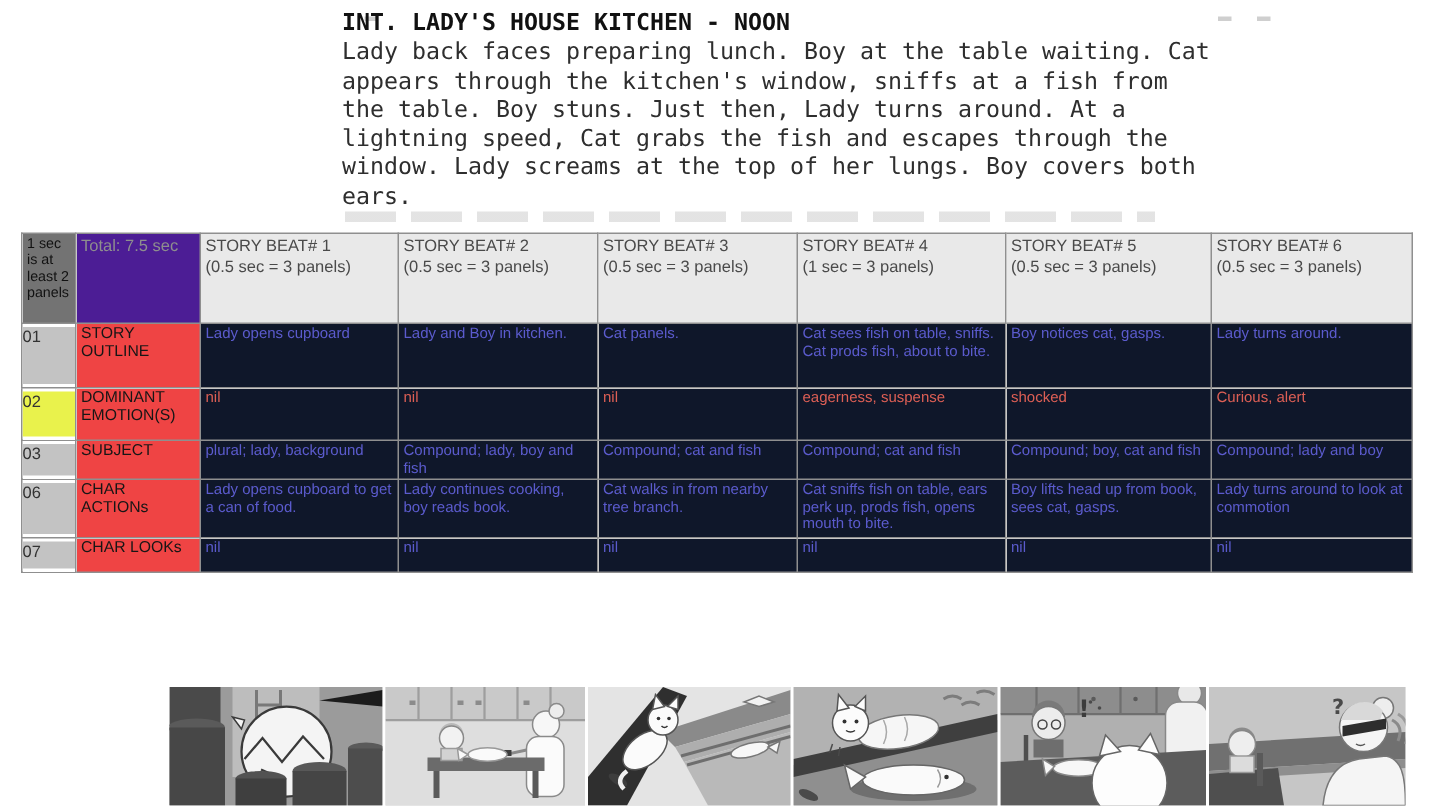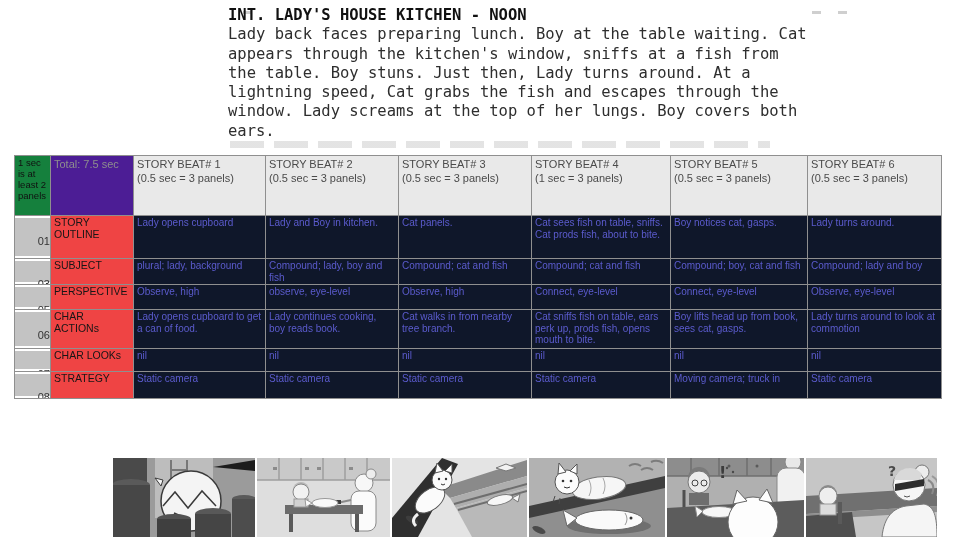--- a/index.html
+++ b/index.html
@@ -18,7 +18,7 @@
            table-layout:fixed;}
   table.sb td,table.sb th{border:1px solid #8f8f8f;vertical-align:top;overflow:hidden;
            padding:1px 3px;font-weight:normal;text-align:left;}
-  th.corner{background:#15803d;font-size:9.5px;color:#111;line-height:11px;
+  th.corner{background:#737373;font-size:9.5px;color:#111;line-height:11px;
             white-space:pre-line;padding:2px 1px 0 2px;}
   th.total{background:#4c1d95;color:#8e8e8e;font-size:11px;vertical-align:top;
            padding-top:6px;line-height:14px;}

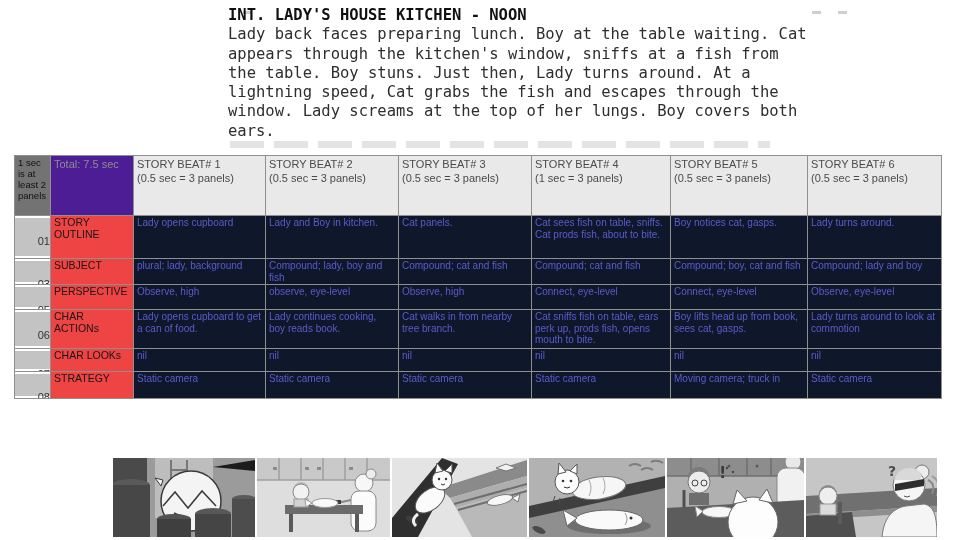--- a/index.html
+++ b/index.html
@@ -26,7 +26,7 @@
           vertical-align:middle;line-height:14px;}
   td.num{background:#ffffff;position:relative;padding:0;}
   .numbox{position:absolute;left:0;right:0;top:2px;bottom:2px;background:#c3c3c3;
-          text-align:right;font-size:11px;color:#333;padding-top:17px;}
+          text-align:left;font-size:11px;color:#333;padding-top:1px;}
   .numbox.yellow{background:#e9f24c;}
   td.label{background:#ef4444;color:#161616;font-size:10.5px;vertical-align:middle;
            line-height:11.5px;white-space:pre-line;padding-left:4px;}

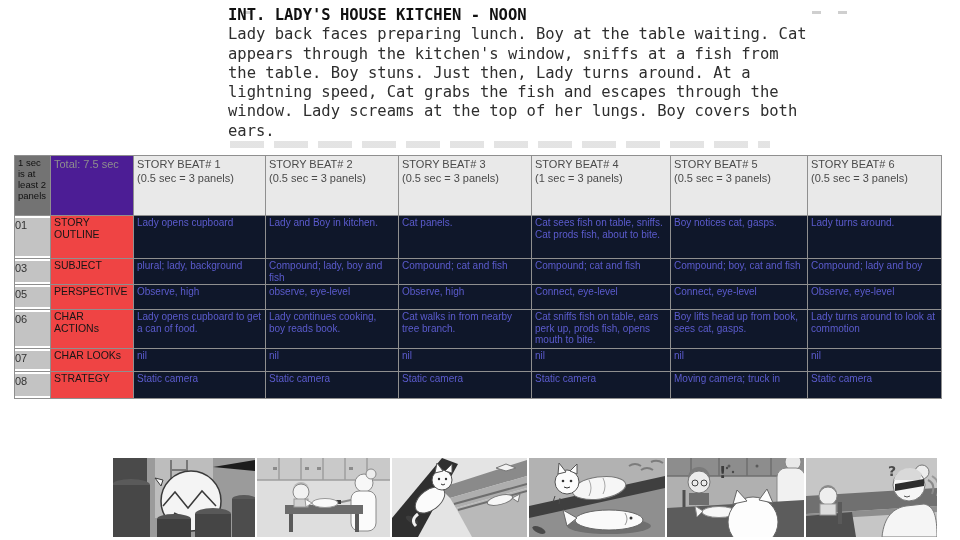--- a/index.html
+++ b/index.html
@@ -111,6 +111,19 @@
     <td class="val">Boy notices cat, gasps.</td>
     <td class="val">Lady turns around.</td>
   </tr>
+  <tr style="height:35px" class="c-red">
+    <td class="num">
+          <div class="numbox yellow">02</div>
+        </td>
+    <td class="label">DOMINANT
+EMOTION(S)</td>
+    <td class="val">nil</td>
+    <td class="val">nil</td>
+    <td class="val">nil</td>
+    <td class="val">eagerness, suspense</td>
+    <td class="val">shocked</td>
+    <td class="val">Curious, alert</td>
+  </tr>
   <tr style="height:26px" class="c-blue">
     <td class="num">
           <div class="numbox">03</div>

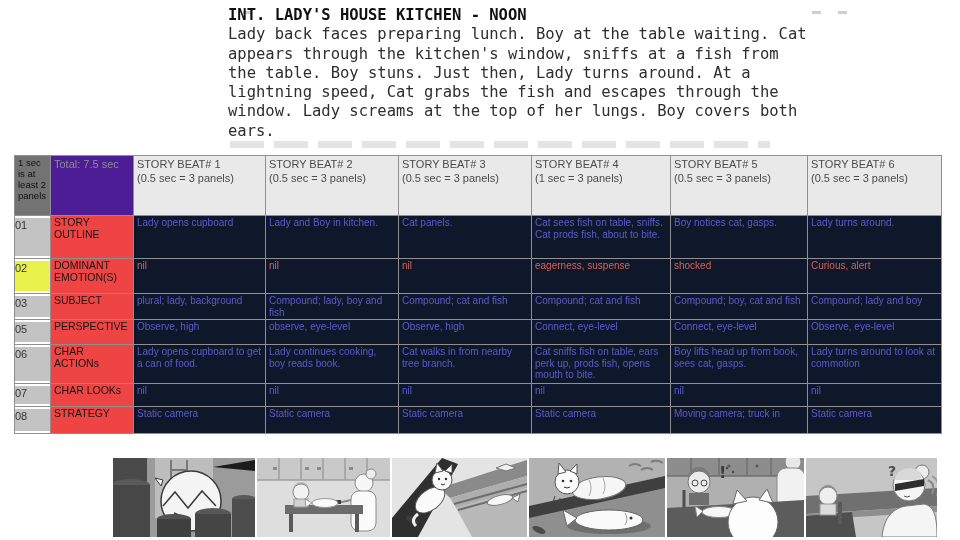--- a/index.html
+++ b/index.html
@@ -136,18 +136,6 @@
     <td class="val">Compound; boy, cat and fish</td>
     <td class="val">Compound; lady and boy</td>
   </tr>
-  <tr style="height:25px" class="c-blue">
-    <td class="num">
-          <div class="numbox">05</div>
-        </td>
-    <td class="label">PERSPECTIVE</td>
-    <td class="val">Observe, high</td>
-    <td class="val">observe, eye-level</td>
-    <td class="val">Observe, high</td>
-    <td class="val">Connect, eye-level</td>
-    <td class="val">Connect, eye-level</td>
-    <td class="val">Observe, eye-level</td>
-  </tr>
   <tr style="height:39px" class="c-blue">
     <td class="num">
           <div class="numbox">06</div>

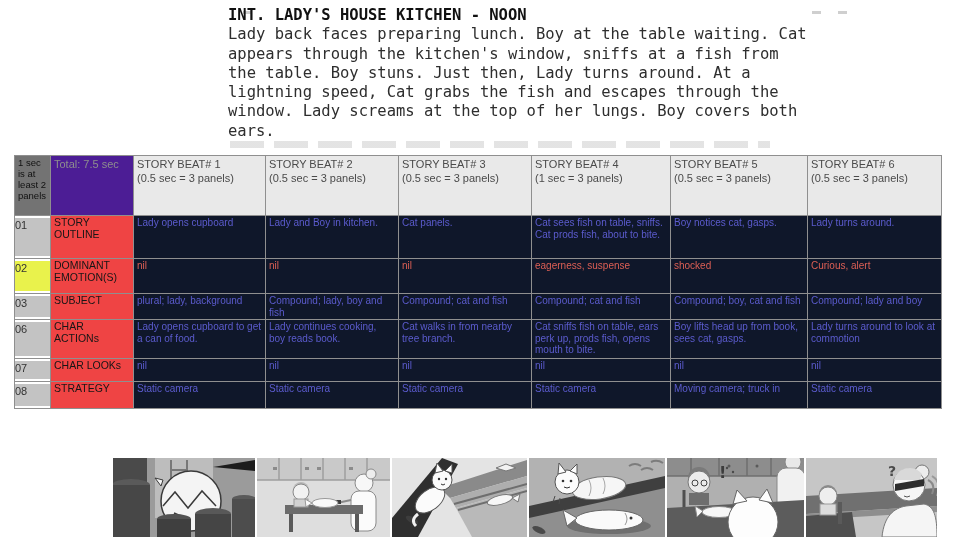--- a/index.html
+++ b/index.html
@@ -161,18 +161,6 @@
     <td class="val">nil</td>
     <td class="val">nil</td>
   </tr>
-  <tr style="height:27px" class="c-blue">
-    <td class="num">
-          <div class="numbox">08</div>
-        </td>
-    <td class="label">STRATEGY</td>
-    <td class="val">Static camera</td>
-    <td class="val">Static camera</td>
-    <td class="val">Static camera</td>
-    <td class="val">Static camera</td>
-    <td class="val">Moving camera; truck in</td>
-    <td class="val">Static camera</td>
-  </tr>
 </tbody>
   </table>
 

